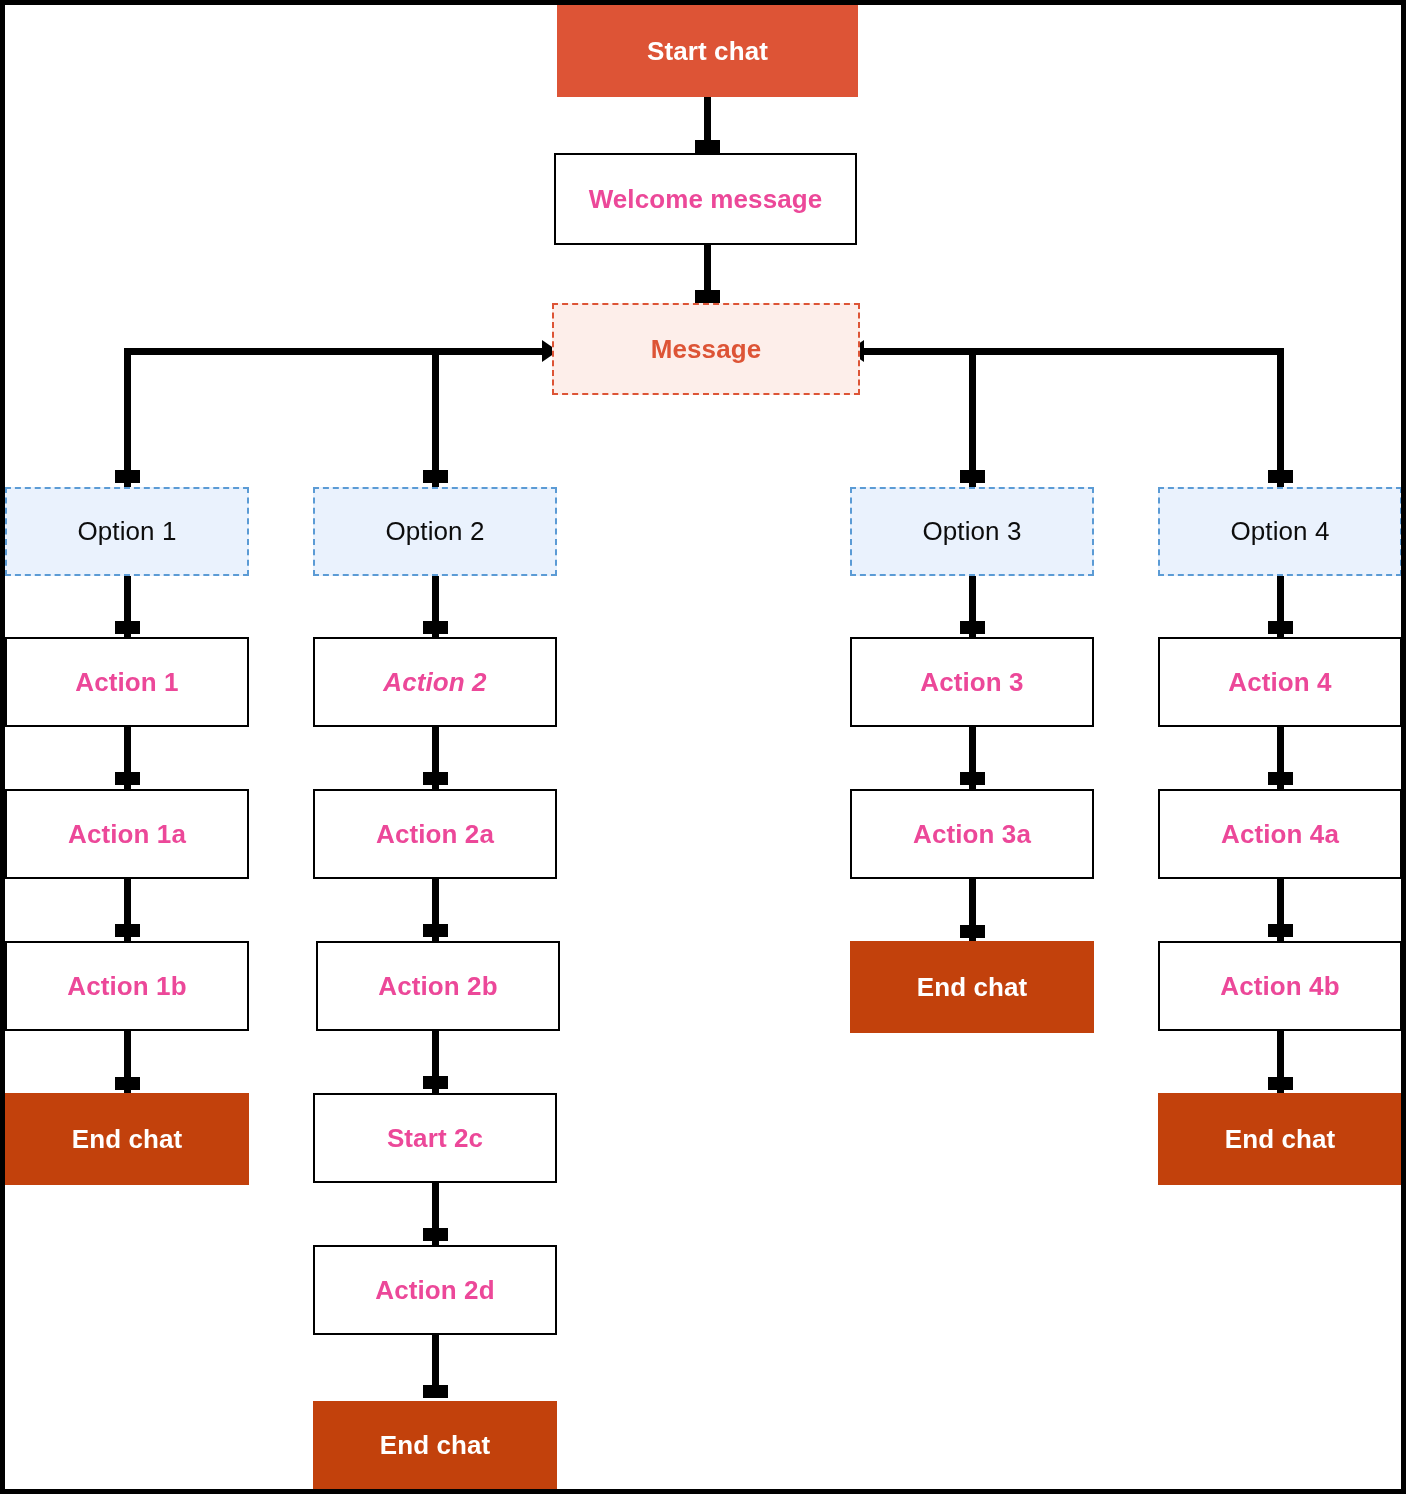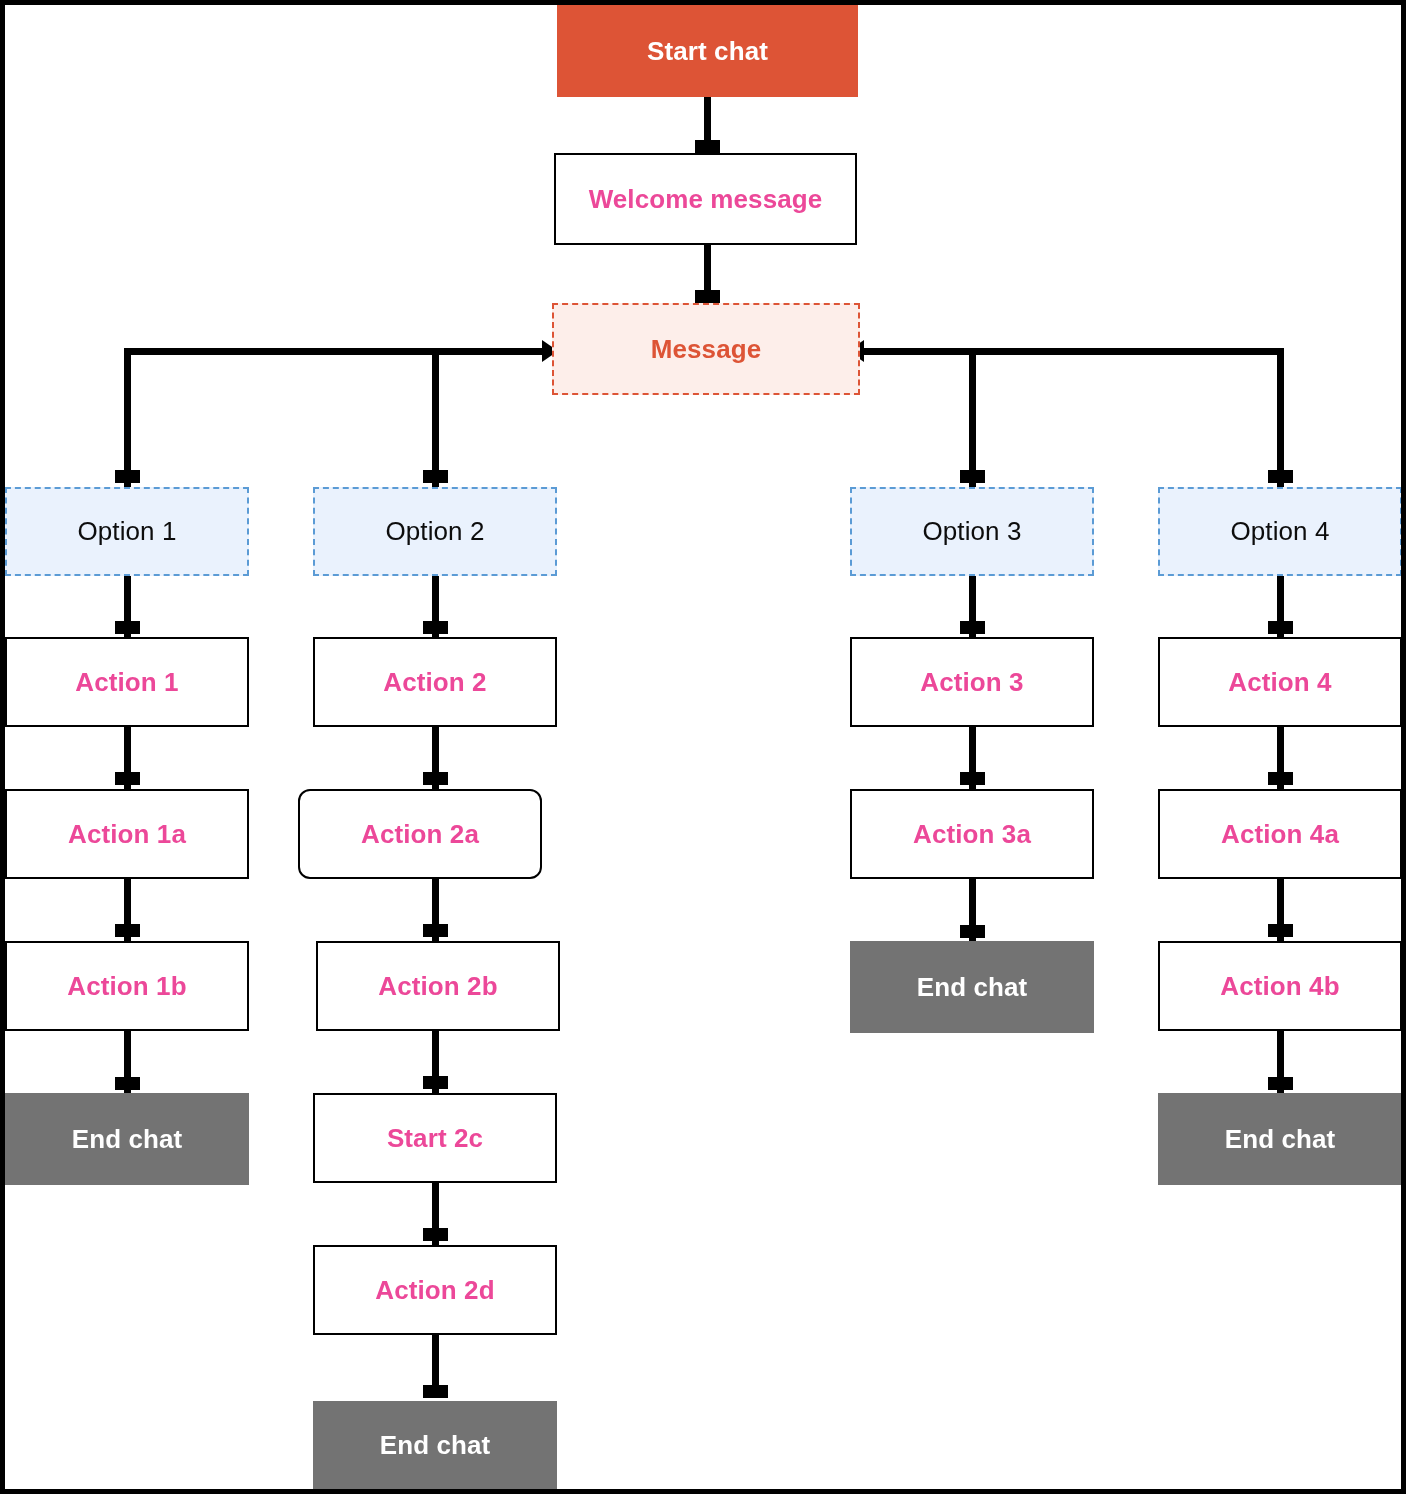--- a/index.html
+++ b/index.html
@@ -115,7 +115,7 @@
 
     <div class="edge edge-v" style="left:432px;top:576px;height:61px;"></div>
     <div class="arrow-down" style="left:423px;top:621px;"></div>
-    <div class="node node-plain" style="left:313px;top:637px;width:244px;height:90px;">Action 2</div>
+    <div class="node node-plain" style="left:313px;top:637px;width:244px;height:90px;font-style:italic;">Action 2</div>
 
     <div class="edge edge-v" style="left:432px;top:727px;height:62px;"></div>
     <div class="arrow-down" style="left:423px;top:772px;"></div>

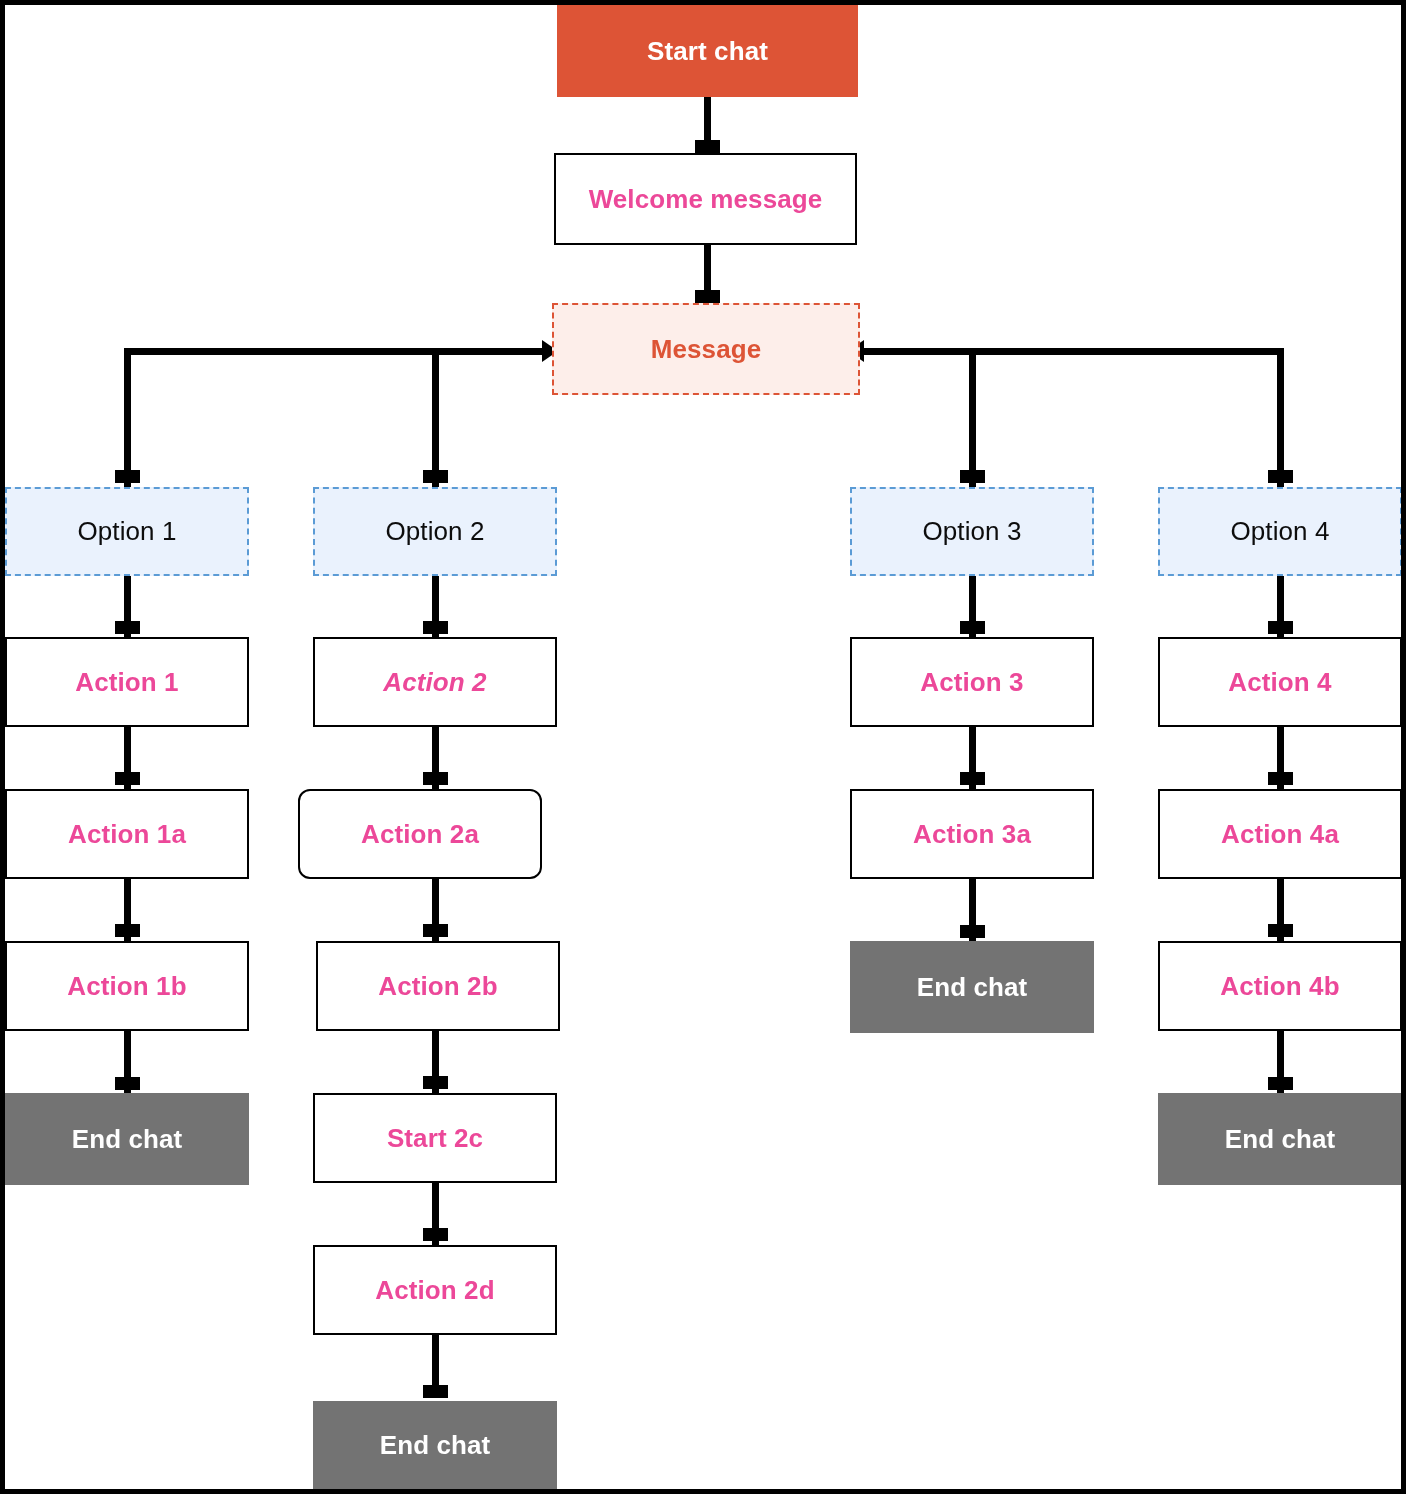--- a/index.html
+++ b/index.html
@@ -119,7 +119,7 @@
 
     <div class="edge edge-v" style="left:432px;top:727px;height:62px;"></div>
     <div class="arrow-down" style="left:423px;top:772px;"></div>
-    <div class="node node-plain" style="left:298px;top:789px;width:244px;height:90px;border-radius:12px;">Action 2a</div>
+    <div class="node node-plain" style="left:313px;top:789px;width:244px;height:90px;">Action 2a</div>
 
     <div class="edge edge-v" style="left:432px;top:879px;height:62px;"></div>
     <div class="arrow-down" style="left:423px;top:924px;"></div>

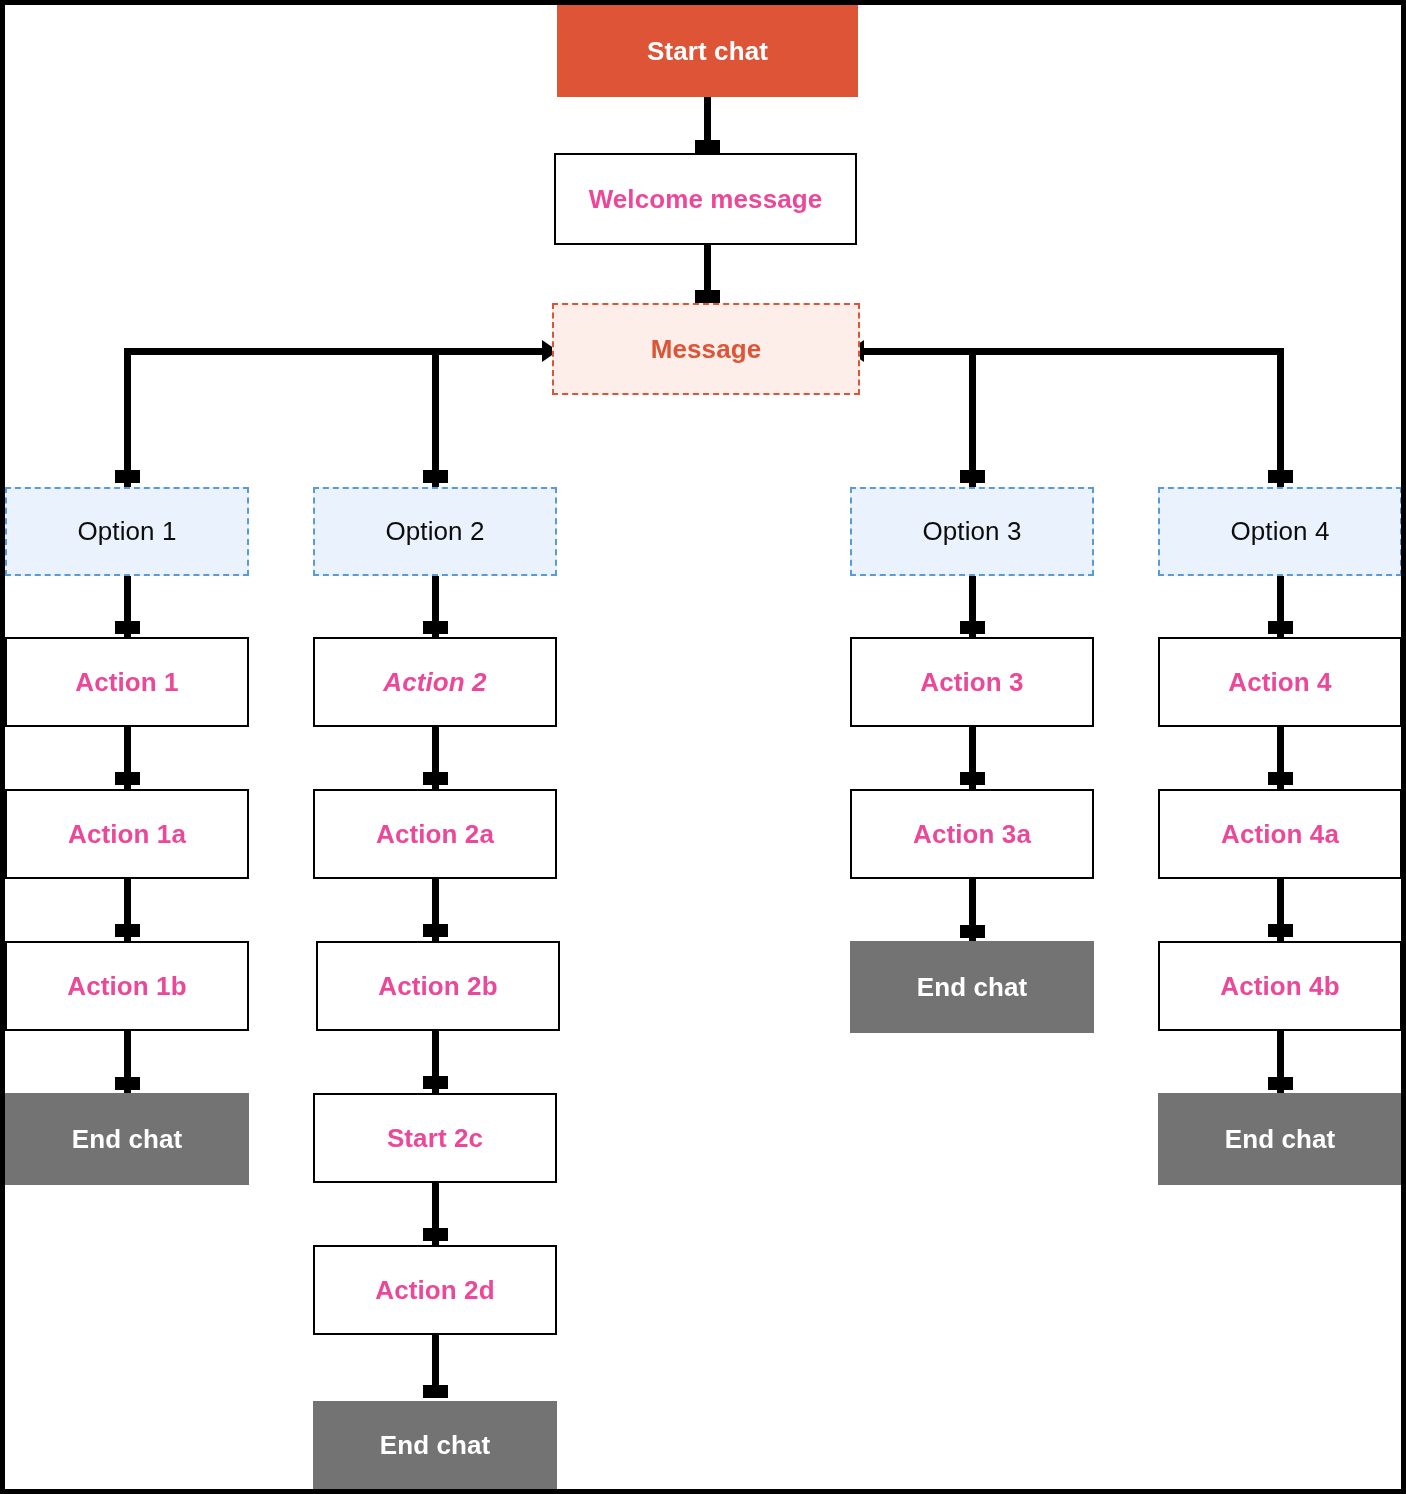--- a/index.html
+++ b/index.html
@@ -35,7 +35,7 @@
     background:#eaf2fd;color:#0d0d0d;border:2px dashed #5b9bd5;font-weight:400;
   }
   .node-end{
-    background:#737373;color:#ffffff;border:none;font-weight:700;
+    background:#c2410c;color:#ffffff;border:none;font-weight:700;
   }
   .edge{position:absolute;background:#000000;z-index:2;}
   .edge-v{width:7px;}

